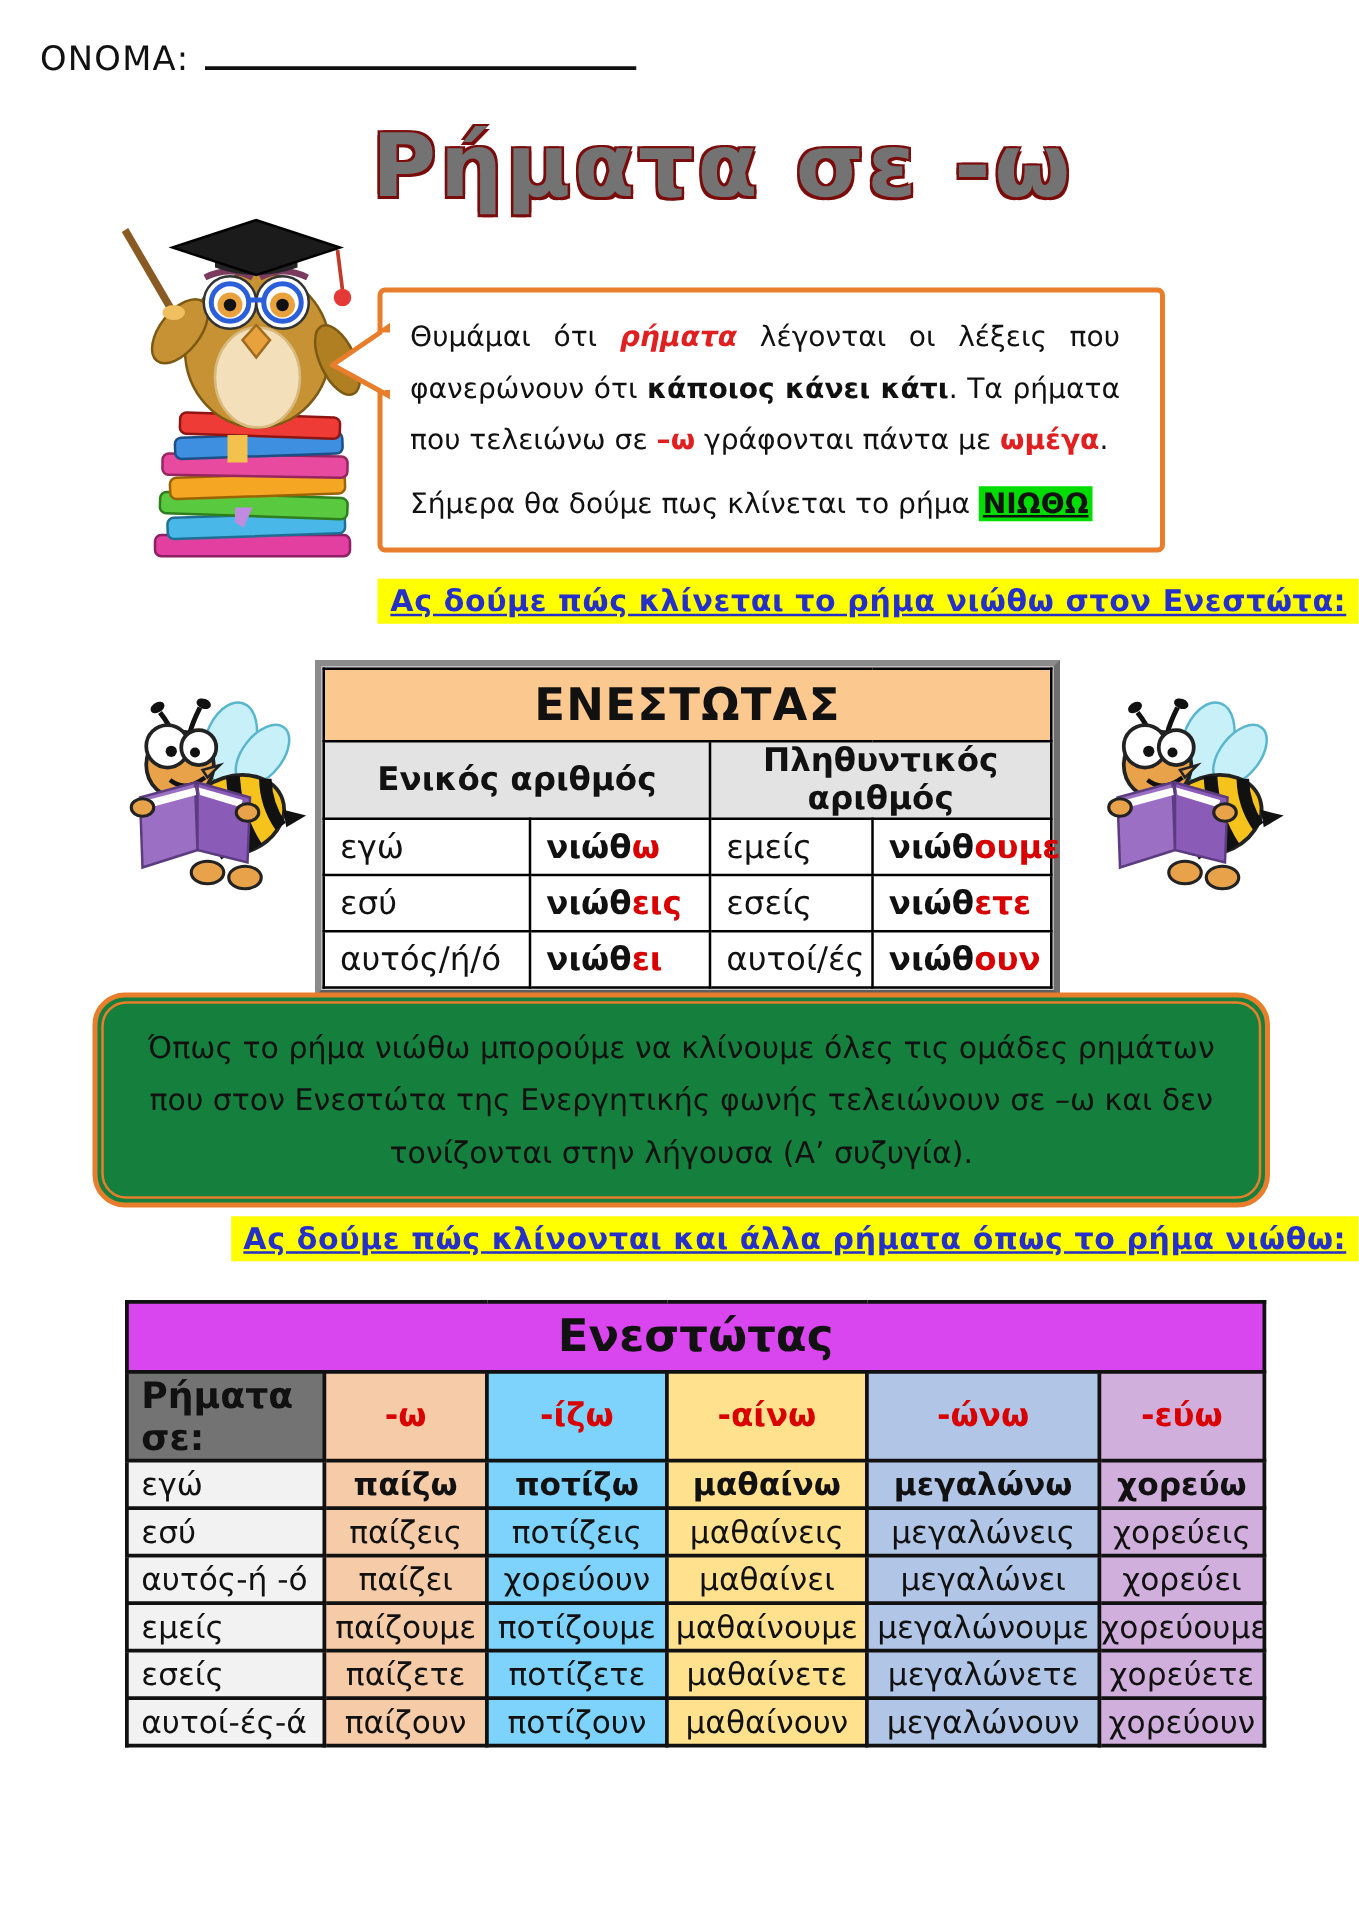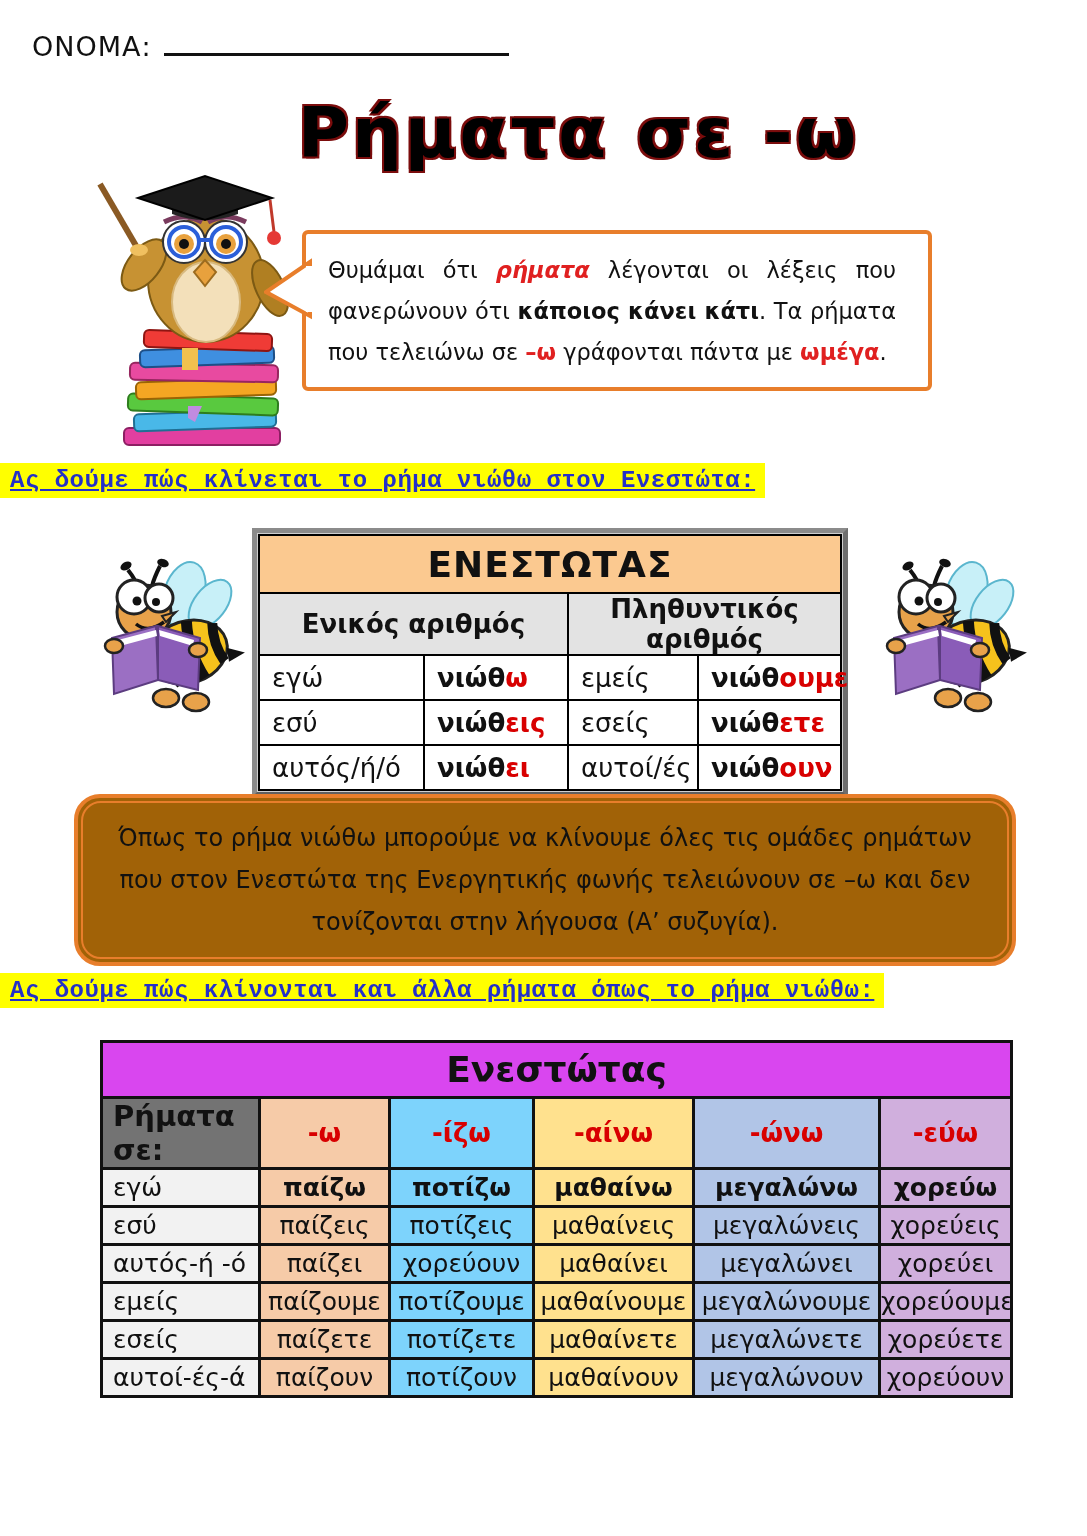--- a/index.html
+++ b/index.html
@@ -13,7 +13,7 @@
 
   
   .title { position:absolute; left:0; top:92px; width:100%; text-align:center; padding-left:70px;
-           font-size:70px; font-weight:bold; color:#000000; letter-spacing:3px;
+           font-size:70px; font-weight:bold; color:#737373; letter-spacing:3px;
            text-shadow:-2px -2px 0 #7b0c0c, 2px -2px 0 #7b0c0c, -2px 2px 0 #7b0c0c, 2px 2px 0 #7b0c0c; }
 
   

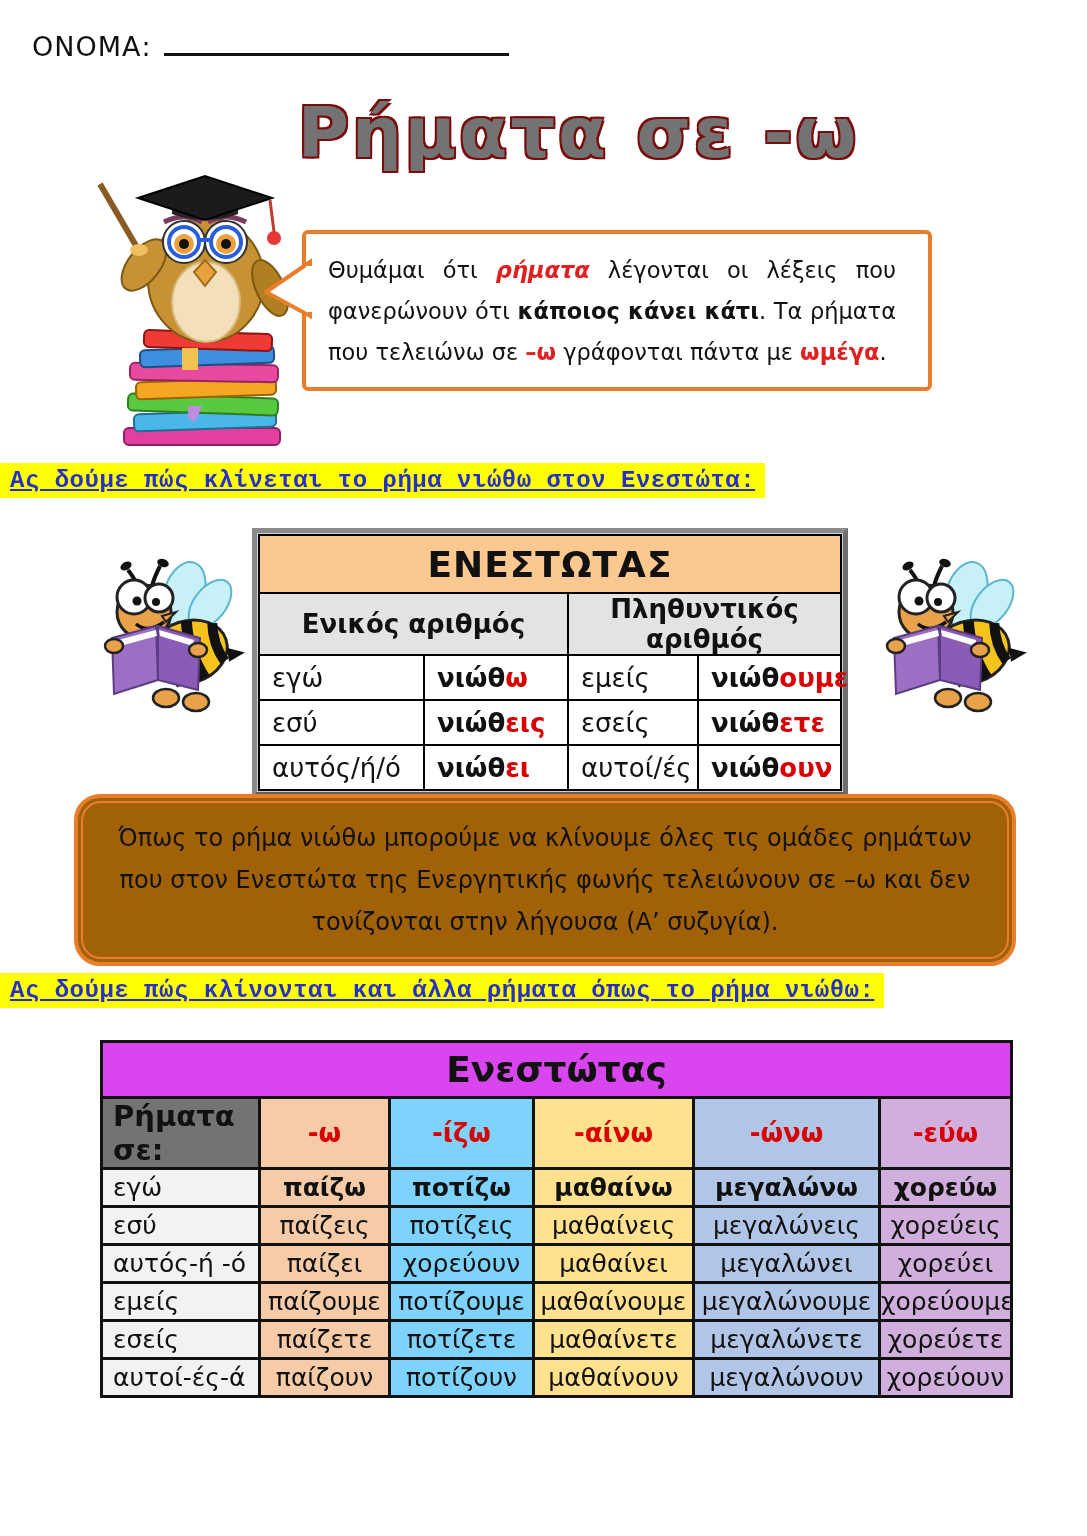--- a/index.html
+++ b/index.html
@@ -136,6 +136,7 @@
       <rect x="42" y="8" width="8" height="46" fill="#ffffff"></rect>
     </svg>
     <p><span>Θυμάμαι ότι </span><span class="red-italic">ρήματα</span><span> λέγονται οι λέξεις που φανερώνουν  ότι </span><span class="bold">κάποιος κάνει κάτι</span><span>. Τα ρήματα που τελειώνω σε </span><span class="red-bold">–ω</span><span> γράφονται πάντα με </span><span class="red-bold">ωμέγα</span><span>.</span></p>
+    <p><span>Σήμερα θα δούμε πως κλίνεται το ρήμα </span><span class="green-hl">ΝΙΩΘΩ</span></p>
   </div>
 
   <div class="heading heading1"><span>Ας δούμε πώς κλίνεται το ρήμα νιώθω στον Ενεστώτα:</span></div>

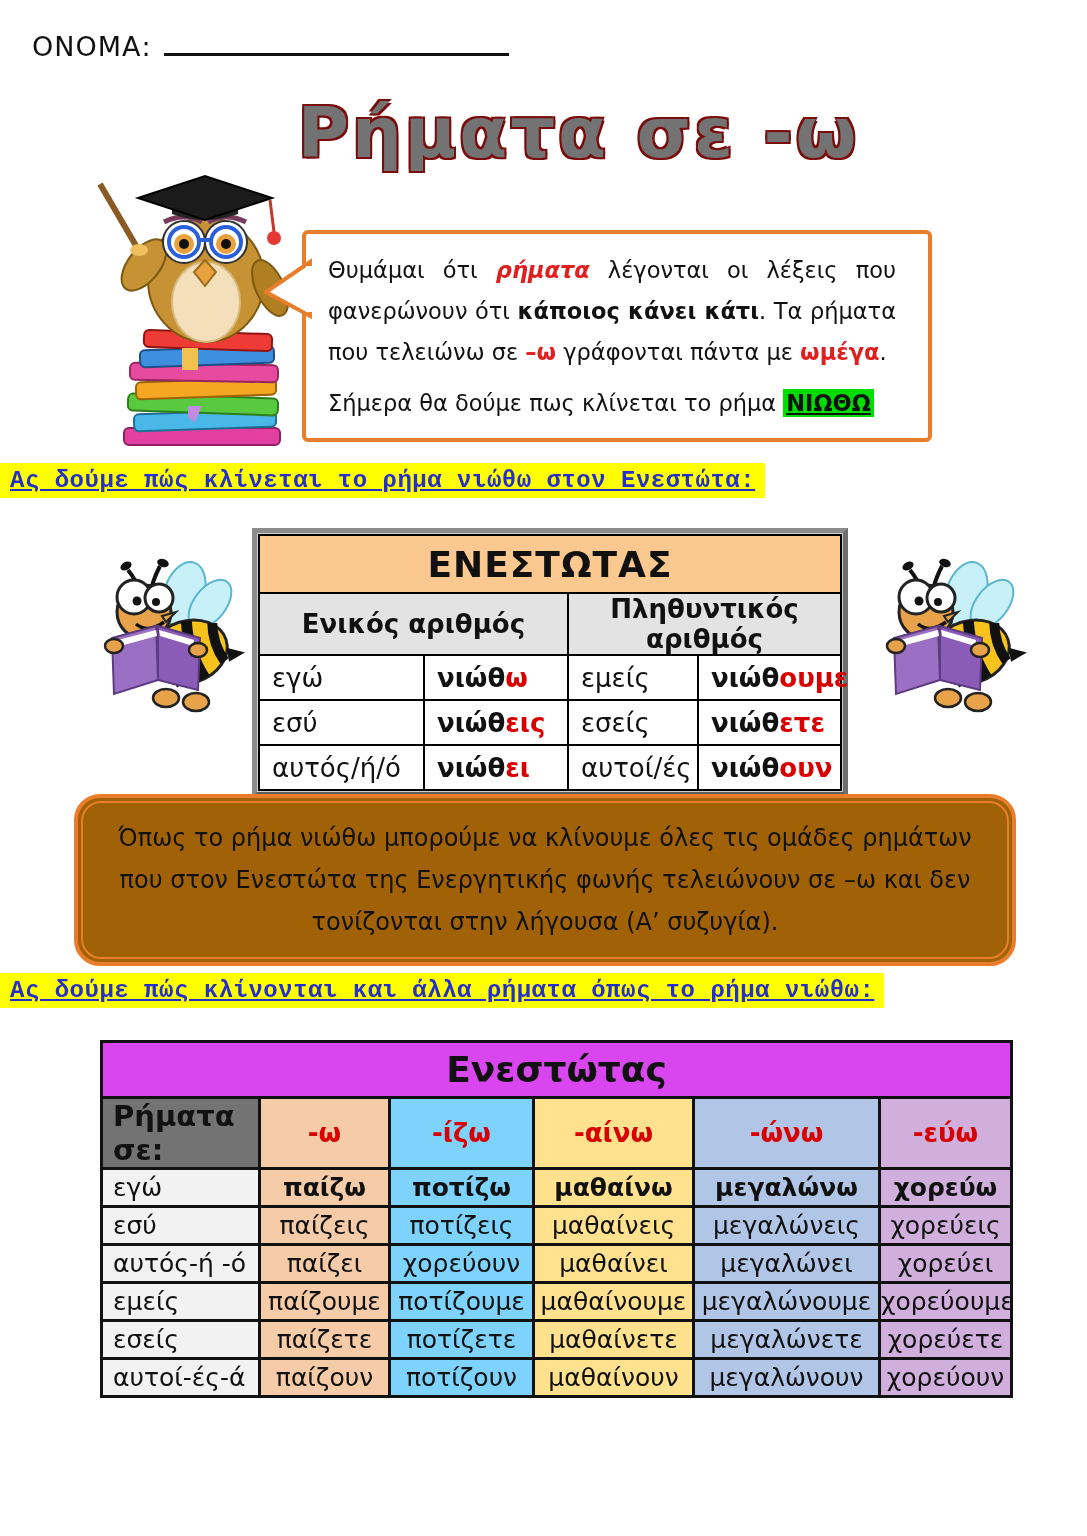--- a/index.html
+++ b/index.html
@@ -31,7 +31,7 @@
   .green-hl   { background:#00dd00; font-weight:bold; text-decoration:underline; padding:1px 3px; }
 
   
-  .heading { position:absolute; width:100%; text-align:left;font-family:Liberation Mono, monospace; }
+  .heading { position:absolute; width:100%; text-align:right; }
   .heading span { display:inline-block; background:#ffff00; color:#2430c8; font-weight:bold;
                   font-size:24px; padding:4px 10px; text-decoration:underline; letter-spacing:.5px; }
   .heading1 { top:463px; }

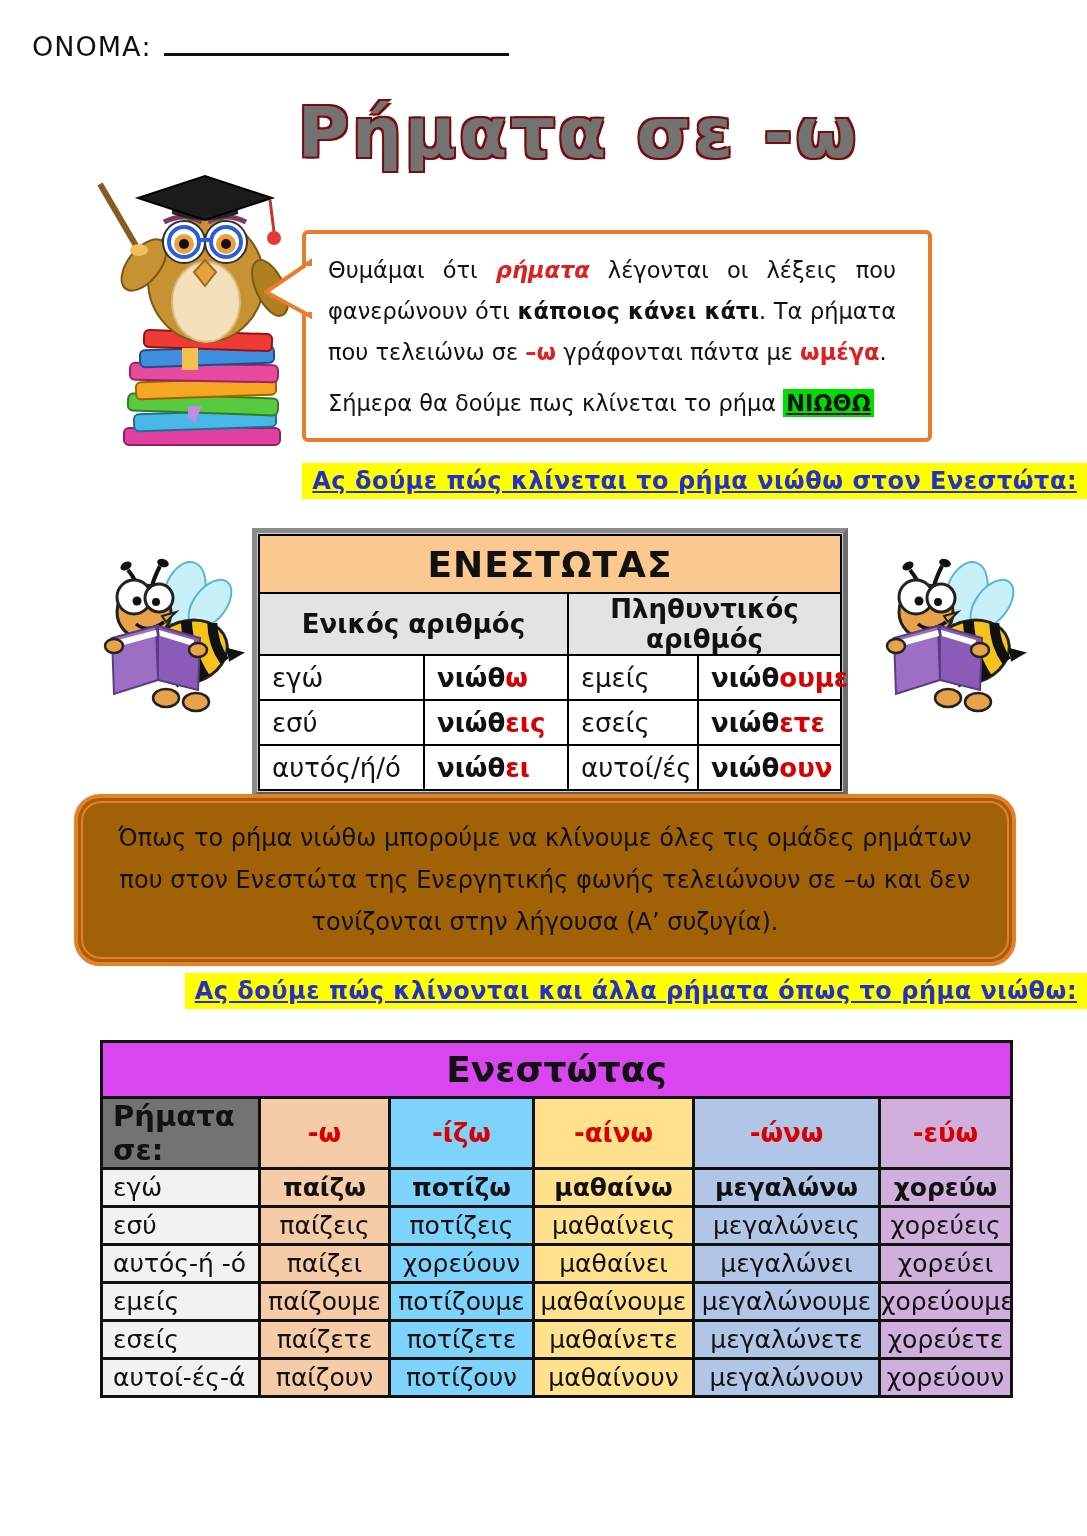--- a/index.html
+++ b/index.html
@@ -56,7 +56,7 @@
 
   
   .note-outer { position:absolute; left:74px; top:794px; width:942px; border:4px solid #e87e2b;
-                border-radius:26px; padding:3px; background:#a16207; }
+                border-radius:26px; padding:3px; background:#15803d; }
   .note-inner { border:2px solid #e87e2b; border-radius:20px; padding:14px 34px; }
   .note-inner p { font-size:24px; line-height:1.75; text-align:center; }
 

